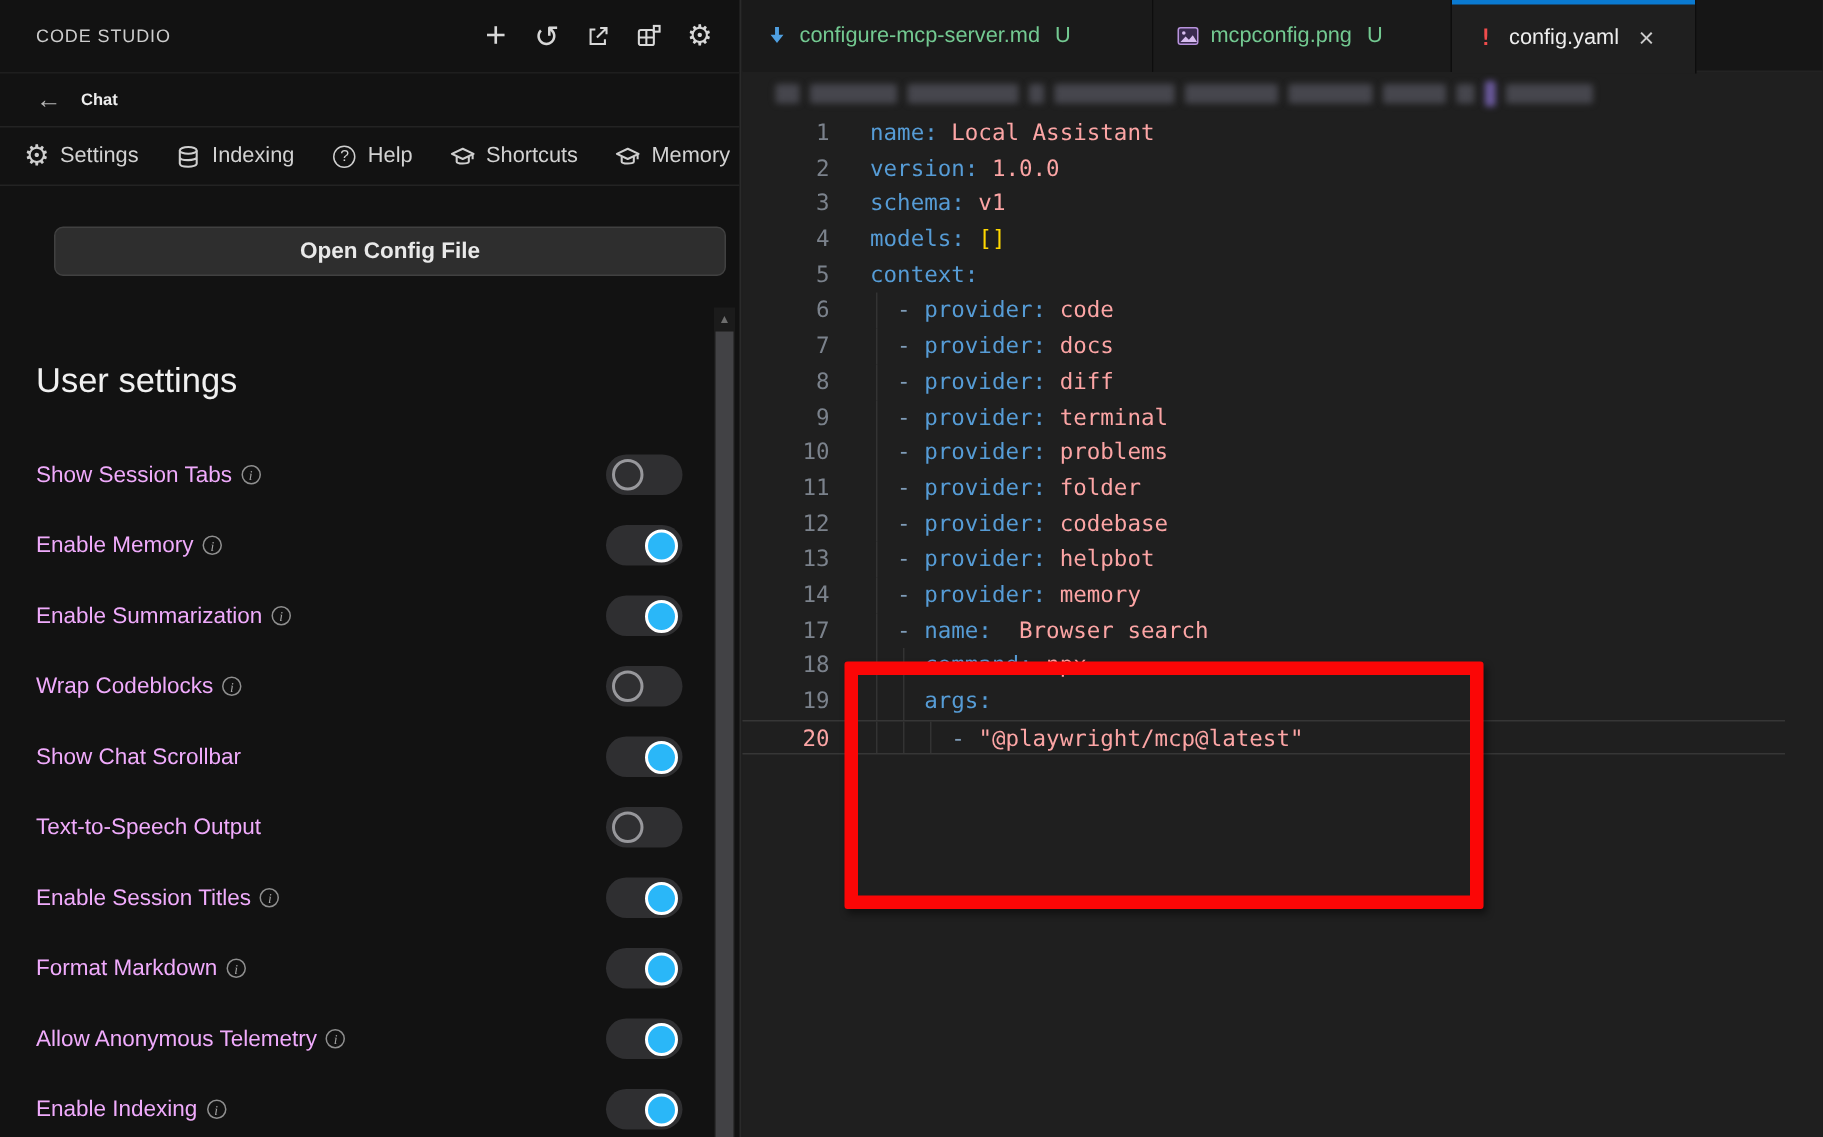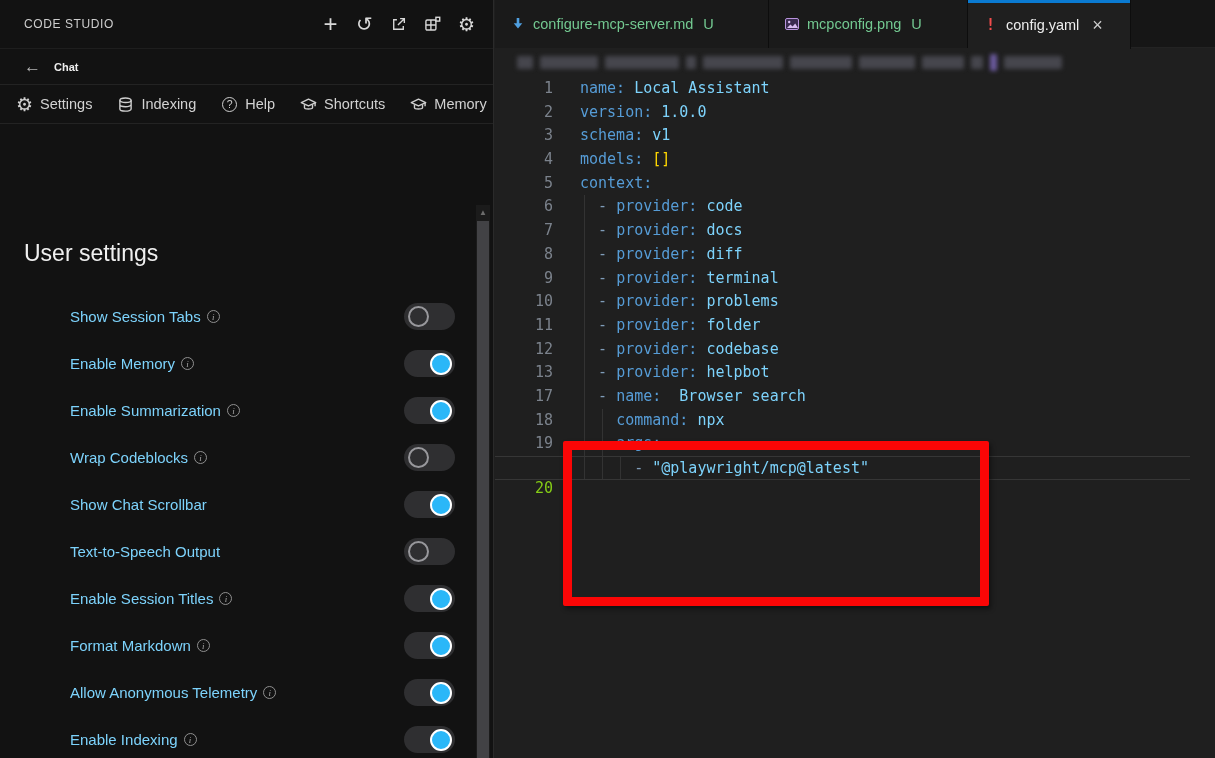--- a/index.html
+++ b/index.html
@@ -80,7 +80,7 @@
   .cl.cur { border-top:1px solid #363636; border-bottom:1px solid #363636; }
   .cl.cur .ln { color:#84cc16;margin-top:20px; }
   .guide { position:absolute; top:0; bottom:0; width:1px; background:#333333; }
-  .tk-k { color:#569cd6; } .tk-s { color:#7dd3fc; } .tk-b { color:#ffd700; }
+  .tk-k { color:#569cd6; } .tk-s { color:#fca5a5; } .tk-b { color:#ffd700; }
   .tk-p { color:#7f9cb8; } .tk-n { color:#d4d4d4; }
 
   .hlbox { position:absolute; left:68px; top:441px; width:426px; height:165px;

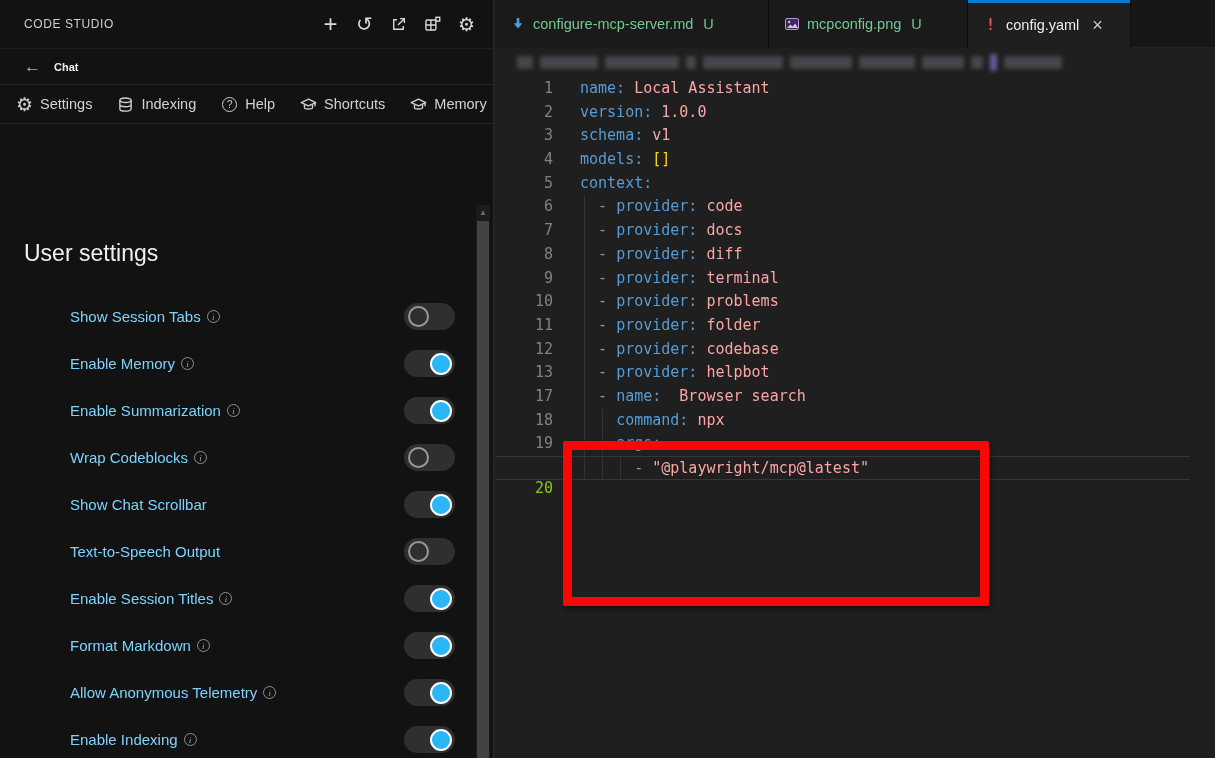--- a/index.html
+++ b/index.html
@@ -164,6 +164,7 @@
       </span>
     </div>
 
+  <button class="open-config">Open Config File</button>
 
   <div class="section-title">User settings</div>
 

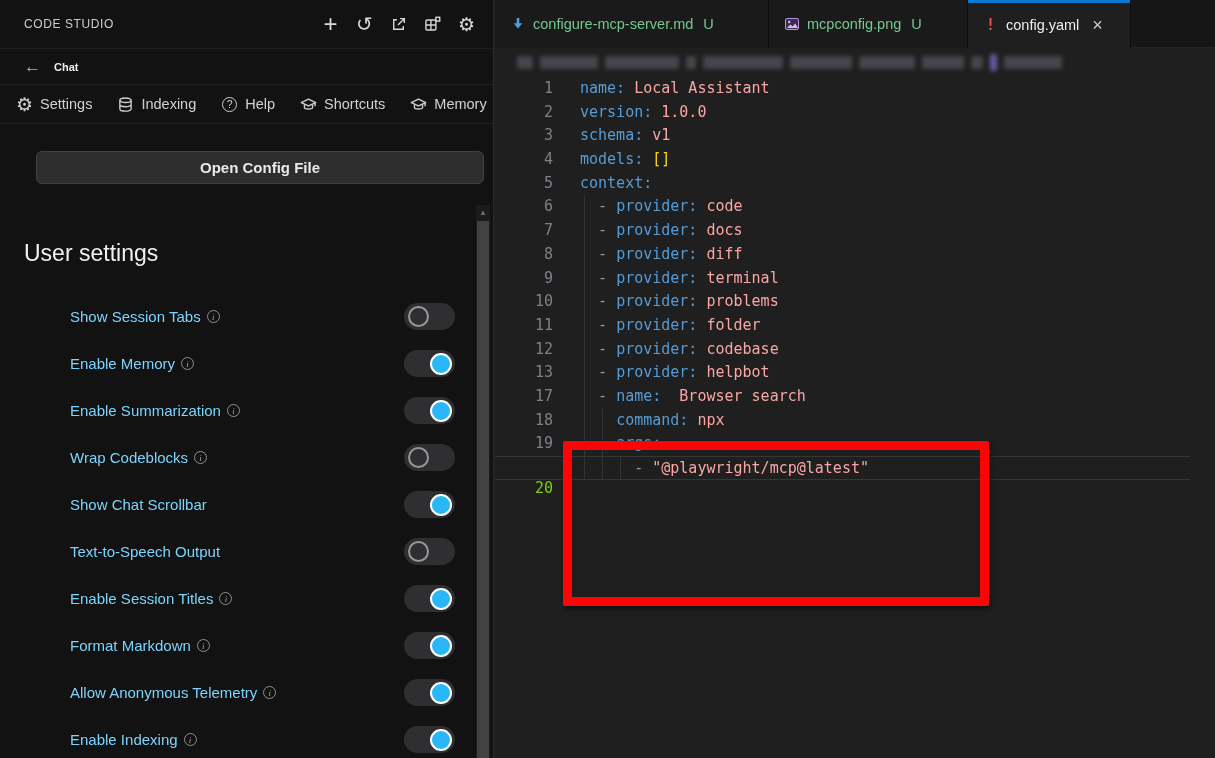--- a/index.html
+++ b/index.html
@@ -35,7 +35,7 @@
     font-weight:normal; color:#f0f0f0; }
   .settings-list { position:absolute; top:293px; left:24px; width:431px; }
   .setting-row { height:47px; display:flex; align-items:center; }
-  .setting-label { font-size:15px; color:#7dd3fc;margin-left:46px; }
+  .setting-label { font-size:15px; color:#f0abfc; }
   .info-icon { display:inline-flex; width:13px; height:13px; border:1px solid #8f8f8f;
     border-radius:50%; color:#a5a5a5; font-size:9px; align-items:center; justify-content:center;
     margin-left:6px; vertical-align:7px; font-style:italic; font-family:"Liberation Serif",serif; }

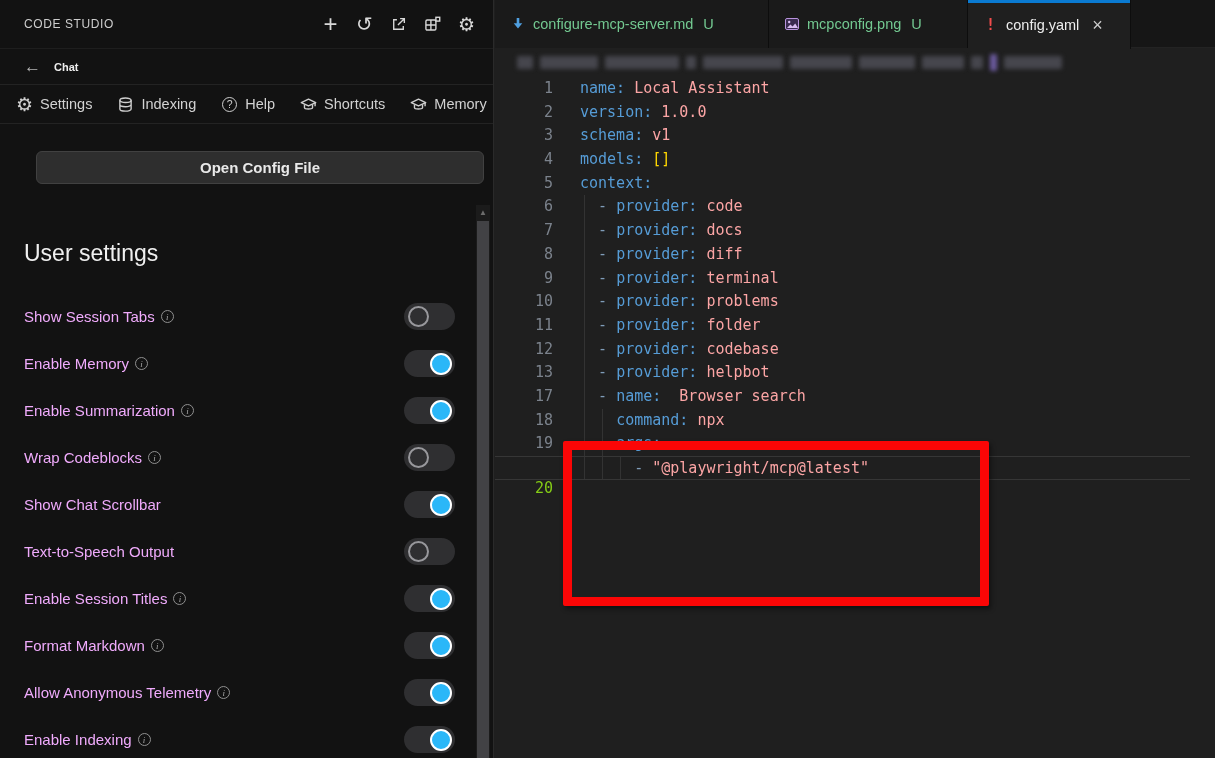--- a/index.html
+++ b/index.html
@@ -302,6 +302,7 @@
       <div class="cl"><span class="ln">11</span><span class="ct"><span class="guide" style="left:31px"></span><span class="tk-p">  - </span><span class="tk-k">provider:</span><span class="tk-s"> folder</span></span></div>
       <div class="cl"><span class="ln">12</span><span class="ct"><span class="guide" style="left:31px"></span><span class="tk-p">  - </span><span class="tk-k">provider:</span><span class="tk-s"> codebase</span></span></div>
       <div class="cl"><span class="ln">13</span><span class="ct"><span class="guide" style="left:31px"></span><span class="tk-p">  - </span><span class="tk-k">provider:</span><span class="tk-s"> helpbot</span></span></div>
+      <div class="cl"><span class="ln">14</span><span class="ct"><span class="guide" style="left:31px"></span><span class="tk-p">  - </span><span class="tk-k">provider:</span><span class="tk-s"> memory</span></span></div>
       <div class="cl"><span class="ln">17</span><span class="ct"><span class="guide" style="left:31px"></span><span class="tk-p">  - </span><span class="tk-k">name:</span><span class="tk-s">  Browser search</span></span></div>
       <div class="cl"><span class="ln">18</span><span class="ct"><span class="guide" style="left:31px"></span><span class="guide" style="left:49px"></span><span class="tk-n">    </span><span class="tk-k">command:</span><span class="tk-s"> npx</span></span></div>
       <div class="cl"><span class="ln">19</span><span class="ct"><span class="guide" style="left:31px"></span><span class="guide" style="left:49px"></span><span class="tk-n">    </span><span class="tk-k">args:</span></span></div>

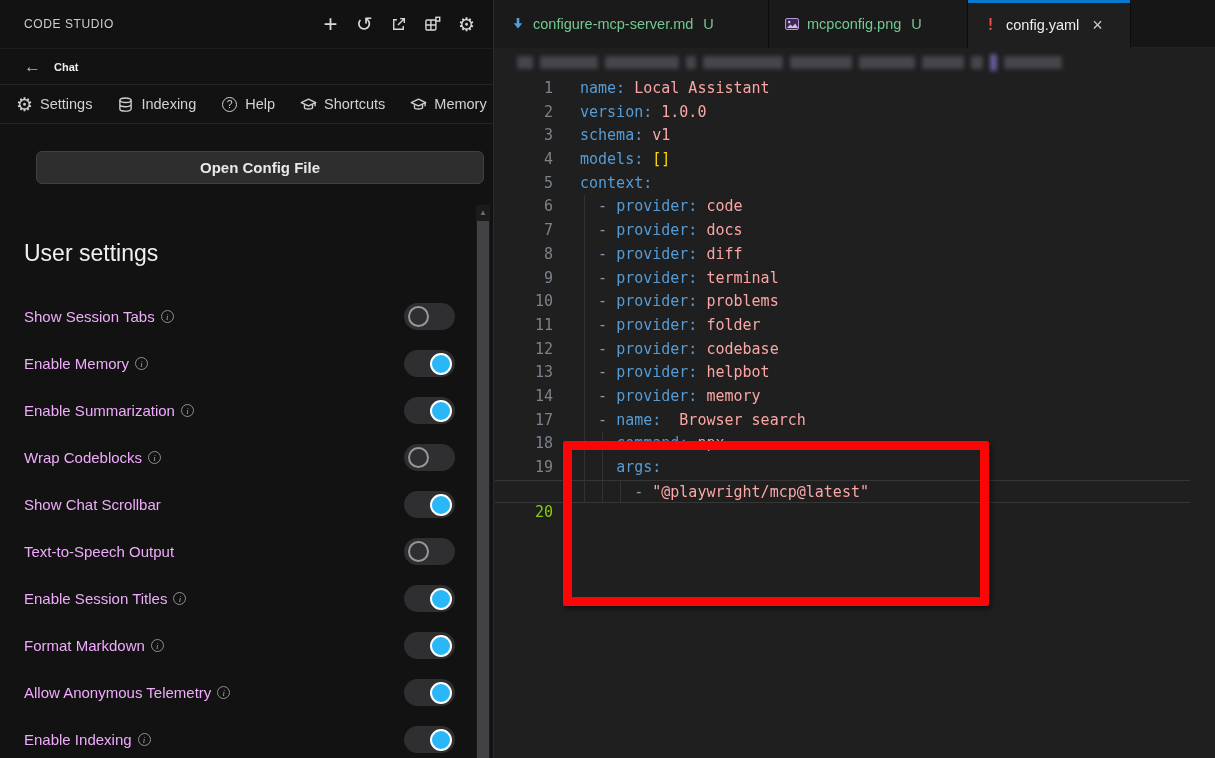--- a/index.html
+++ b/index.html
@@ -78,7 +78,7 @@
     font-family:"DejaVu Sans Mono",monospace; }
   .cl .ct { padding-left:27px; position:relative; flex:1; }
   .cl.cur { border-top:1px solid #363636; border-bottom:1px solid #363636; }
-  .cl.cur .ln { color:#84cc16;margin-top:20px; }
+  .cl.cur .ln { color:#fca5a5; }
   .guide { position:absolute; top:0; bottom:0; width:1px; background:#333333; }
   .tk-k { color:#569cd6; } .tk-s { color:#fca5a5; } .tk-b { color:#ffd700; }
   .tk-p { color:#7f9cb8; } .tk-n { color:#d4d4d4; }

